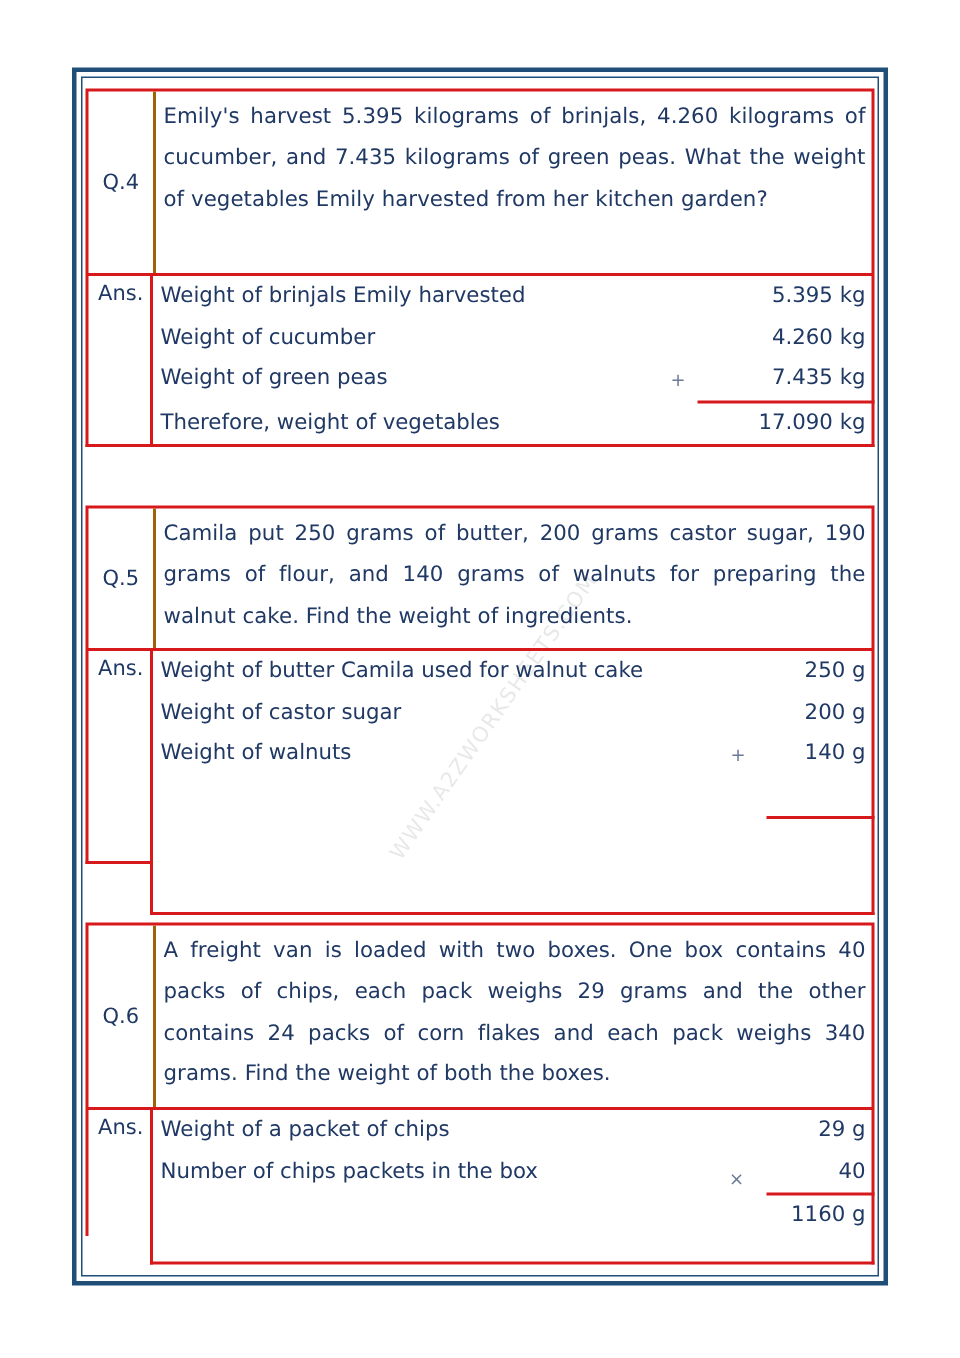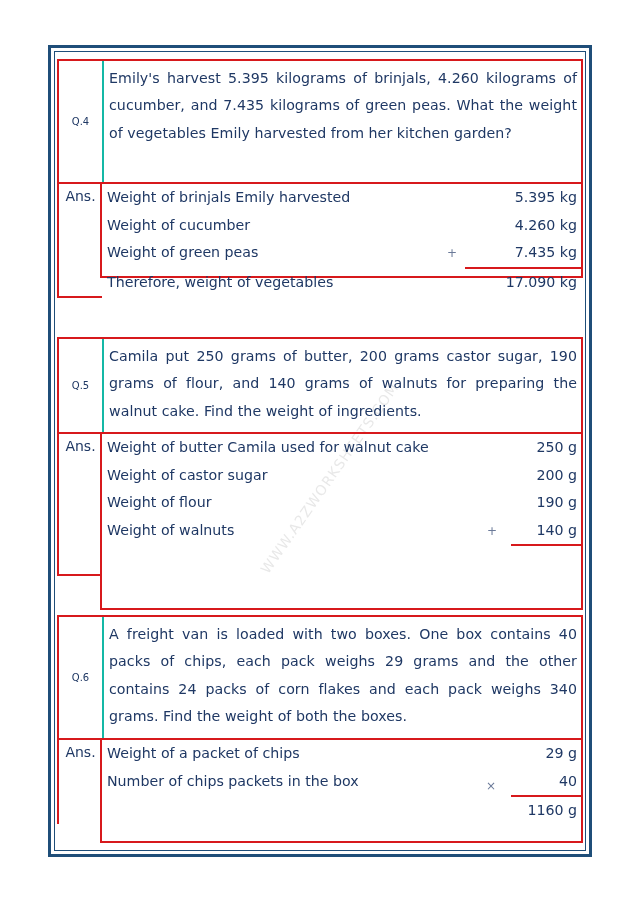--- a/index.html
+++ b/index.html
@@ -11,8 +11,8 @@
                         border: 1px solid #1f4e79; }
     .block { position: absolute; left: 57px; width: 526px; }
     .q-box { position: relative; border: 2px solid #d7191c; box-sizing: border-box; display: flex; }
-    .q-label { width: 45px; flex: 0 0 45px; border-right: 2px solid #14b8a6; box-sizing: border-box;
-               display: flex; align-items: center; justify-content: center; font-size: 10px; color: #1f3864; }
+    .q-label { width: 45px; flex: 0 0 45px; border-right: 2px solid #a16207; box-sizing: border-box;
+               display: flex; align-items: center; justify-content: center; font-size: 14px; color: #1f3864; }
     .q-text { flex: 1; padding: 4px 4px 4px 5px; font-size: 14.2px; line-height: 27.3px;
               text-align: justify; color: #1f3864; letter-spacing: 0.05px; }
     .ans-wrap { position: relative; display: flex; border-radius: 20px; }

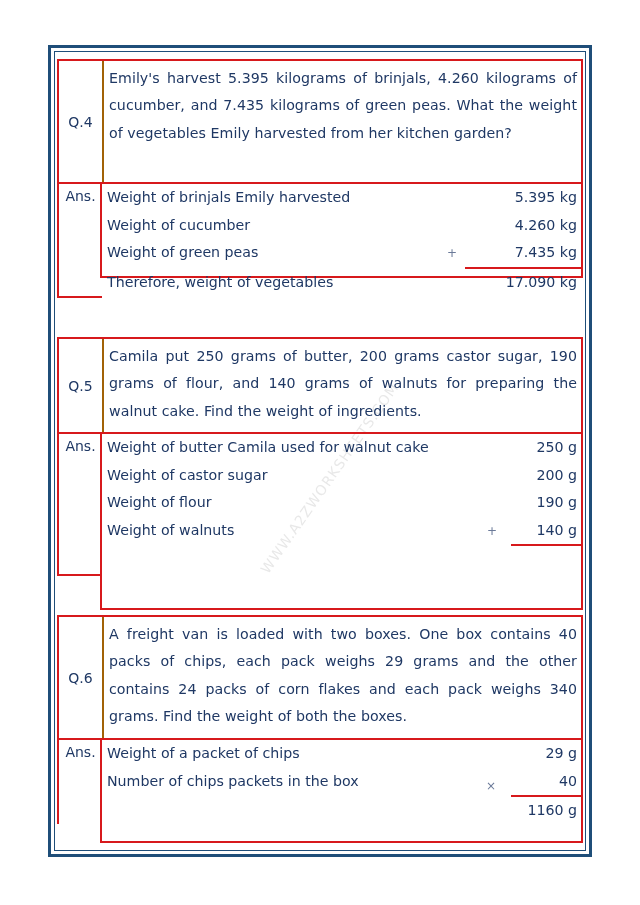--- a/index.html
+++ b/index.html
@@ -44,7 +44,7 @@
   </div>
   <div class="ans-wrap">
     <div class="ans-label" style="height:114px;border-bottom:2px solid #d7191c;">Ans.</div>
-    <div class="ans-box" style="height:94px;padding-top:1px;">
+    <div class="ans-box" style="height:114px;padding-top:1px;">
       <div class="ans-row">
         <span>Weight of brinjals Emily harvested</span>
         <span class="val">5.395 kg</span>

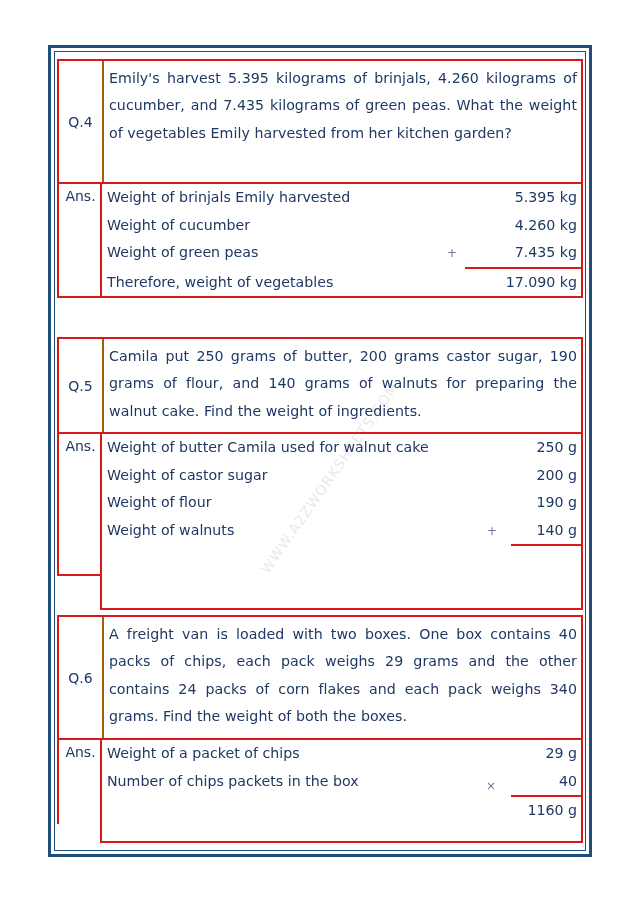--- a/index.html
+++ b/index.html
@@ -84,10 +84,6 @@
         <span class="val">200 g</span>
       </div>
       <div class="ans-row">
-        <span>Weight of flour</span>
-        <span class="val">190 g</span>
-      </div>
-      <div class="ans-row">
         <span>Weight of walnuts</span>
         <span class="op" style="left:385px;">+</span>
         <span class="val">140 g</span>

